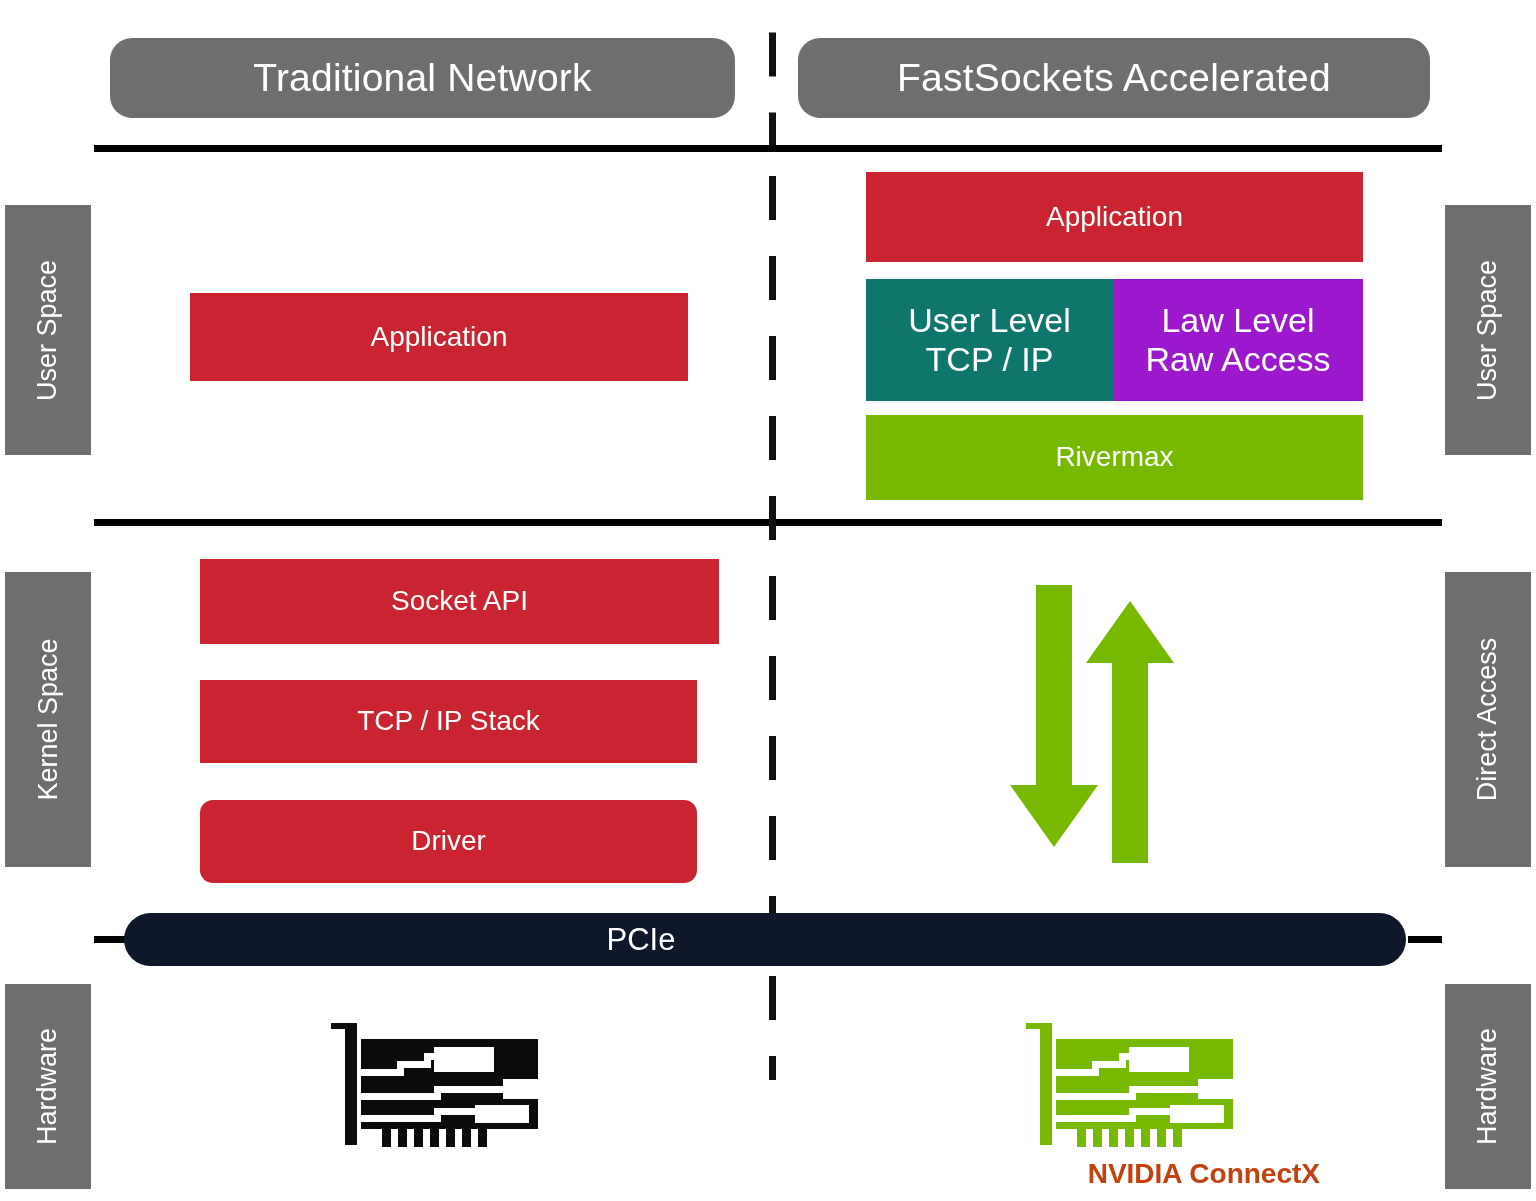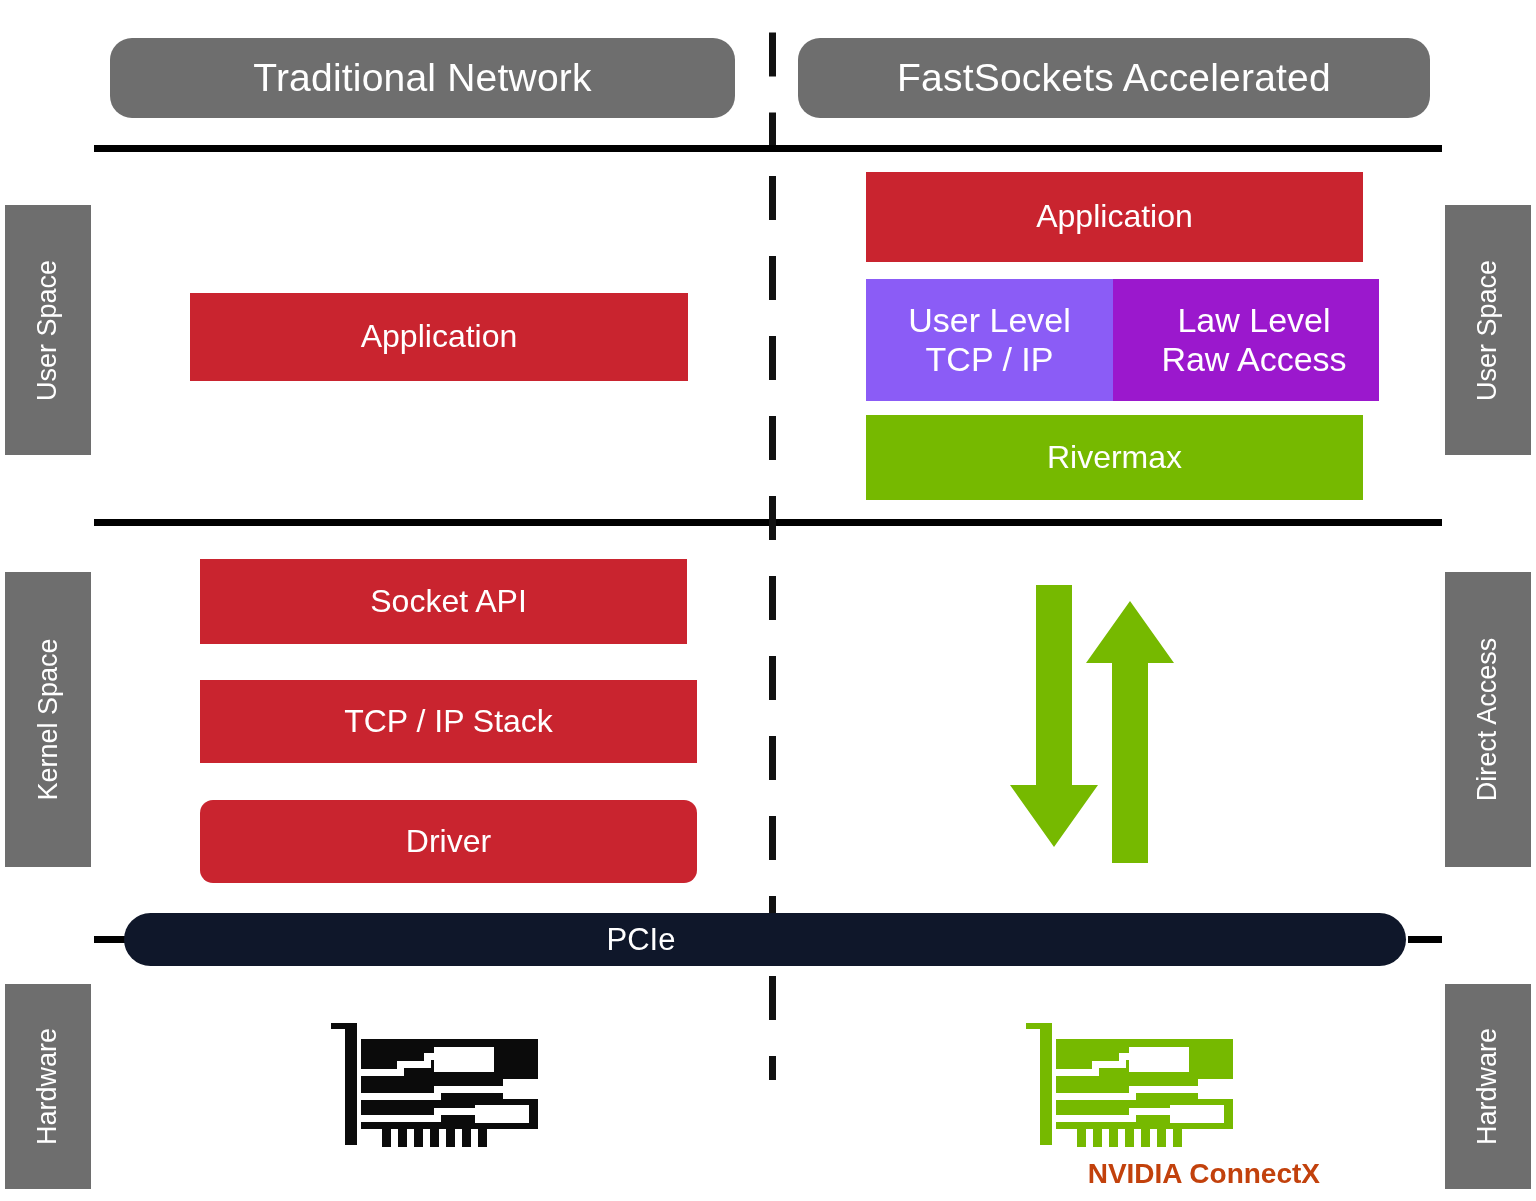--- a/index.html
+++ b/index.html
@@ -46,7 +46,7 @@
     position:absolute;
     display:flex;align-items:center;justify-content:center;
     text-align:center;color:#ffffff;
-    font-size:32px;font-weight:400;line-height:1.16;
+    font-size:28px;font-weight:400;line-height:1.16;
   }
   .block.red{background:#c9242f;}
   .block.blue{background:#8b5cf6;}

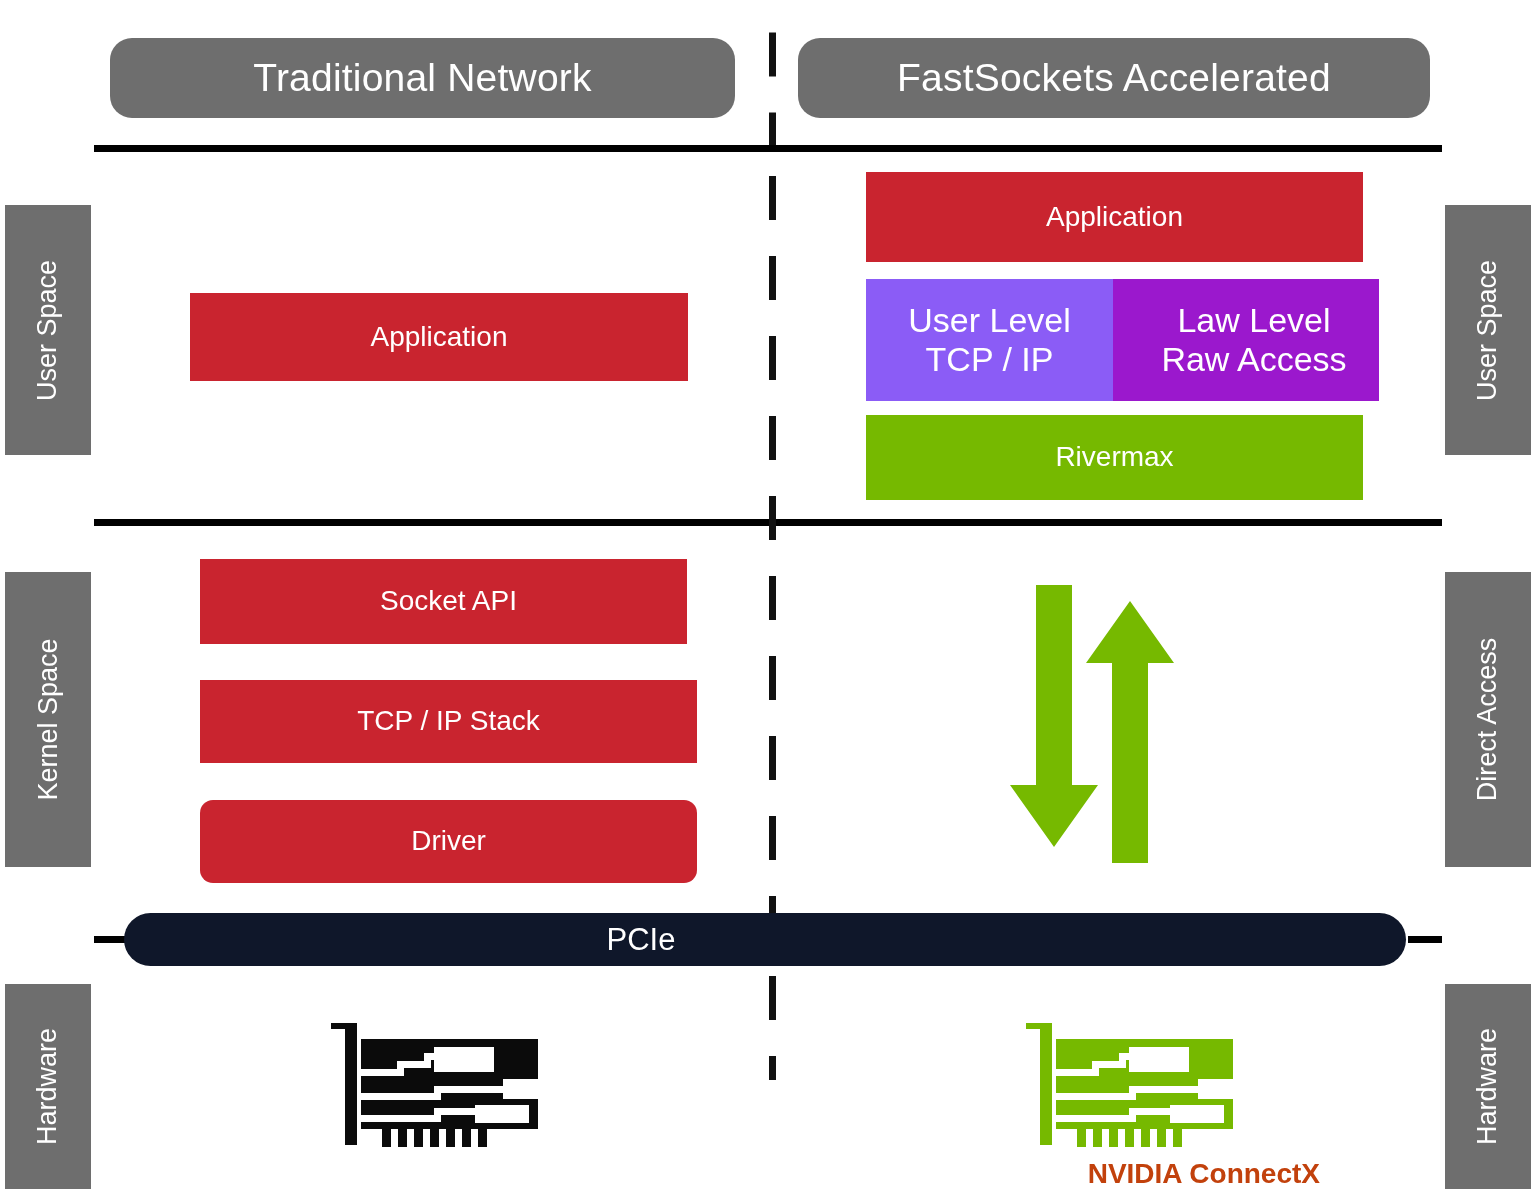--- a/index.html
+++ b/index.html
@@ -49,7 +49,7 @@
     font-size:28px;font-weight:400;line-height:1.16;
   }
   .block.red{background:#c9242f;}
-  .block.blue{background:#8b5cf6;}
+  .block.blue{background:#0f766e;}
   .block.purple{background:#9b18cd;padding-left:16px;}
   .block.green{background:#76b900;}
   .block.two-line{font-size:34px;}

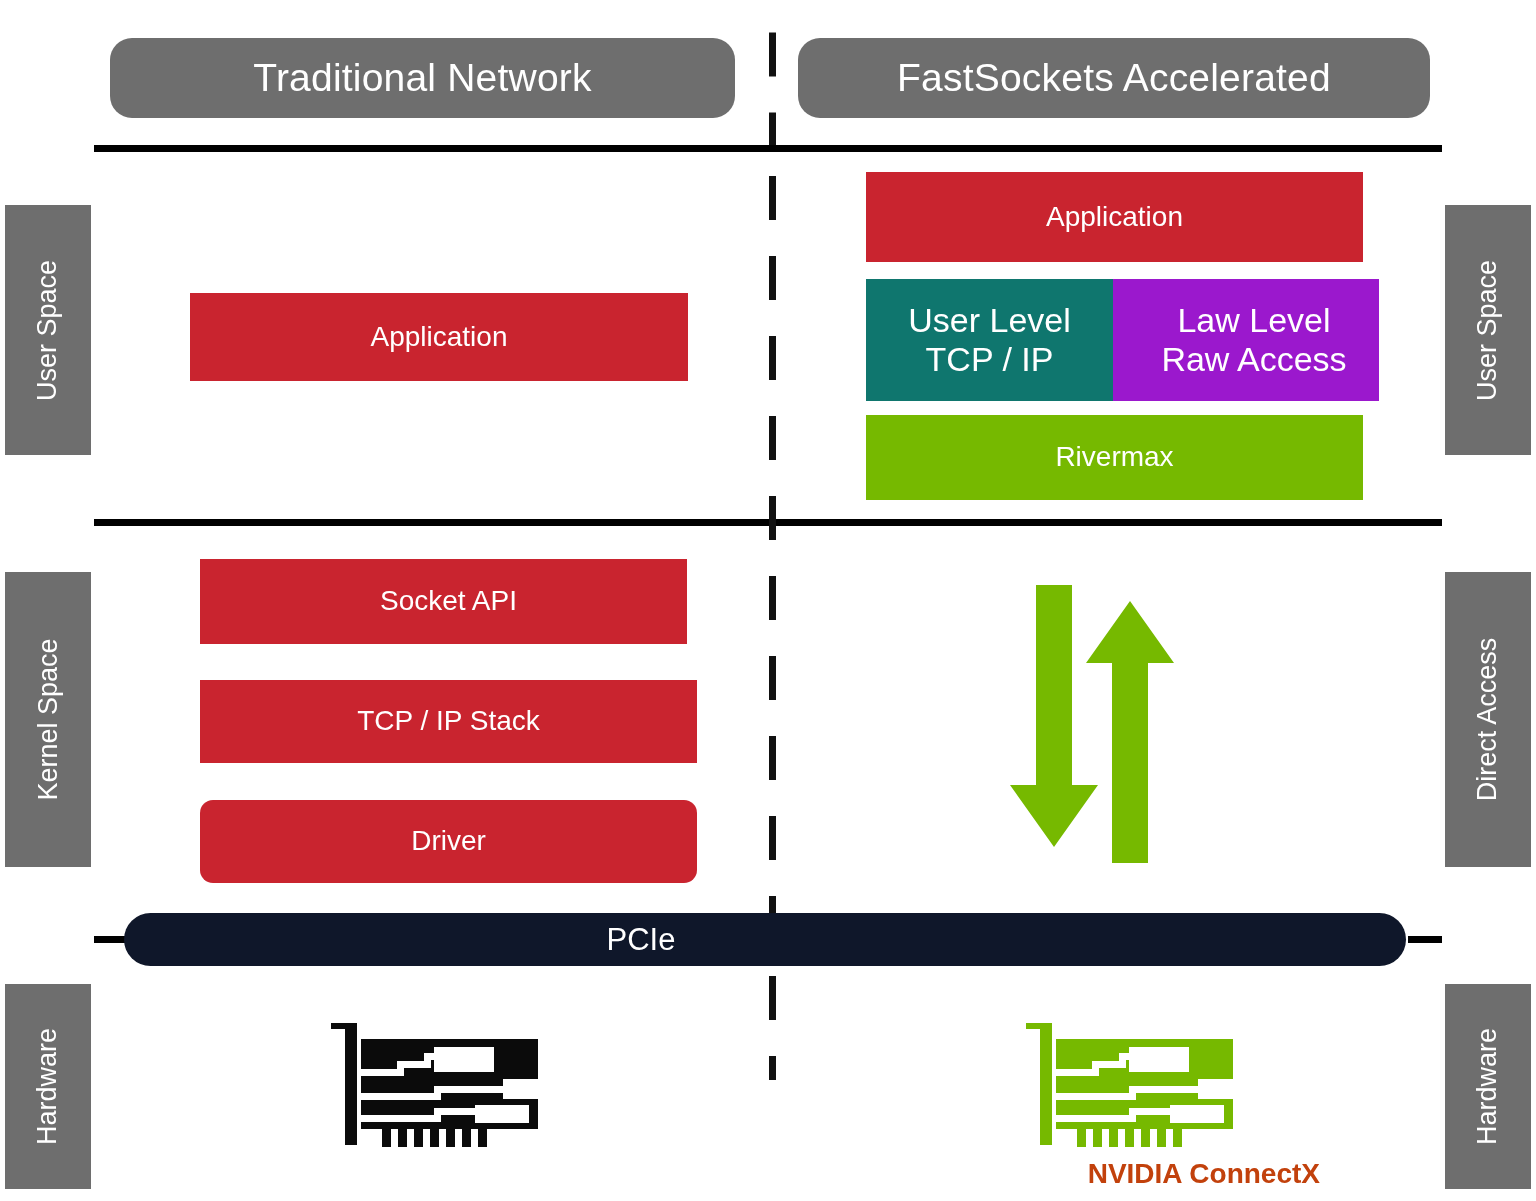--- a/index.html
+++ b/index.html
@@ -50,7 +50,7 @@
   }
   .block.red{background:#c9242f;}
   .block.blue{background:#0f766e;}
-  .block.purple{background:#9b18cd;padding-left:16px;}
+  .block.purple{background:#9b18cd;}
   .block.green{background:#76b900;}
   .block.two-line{font-size:34px;}
 

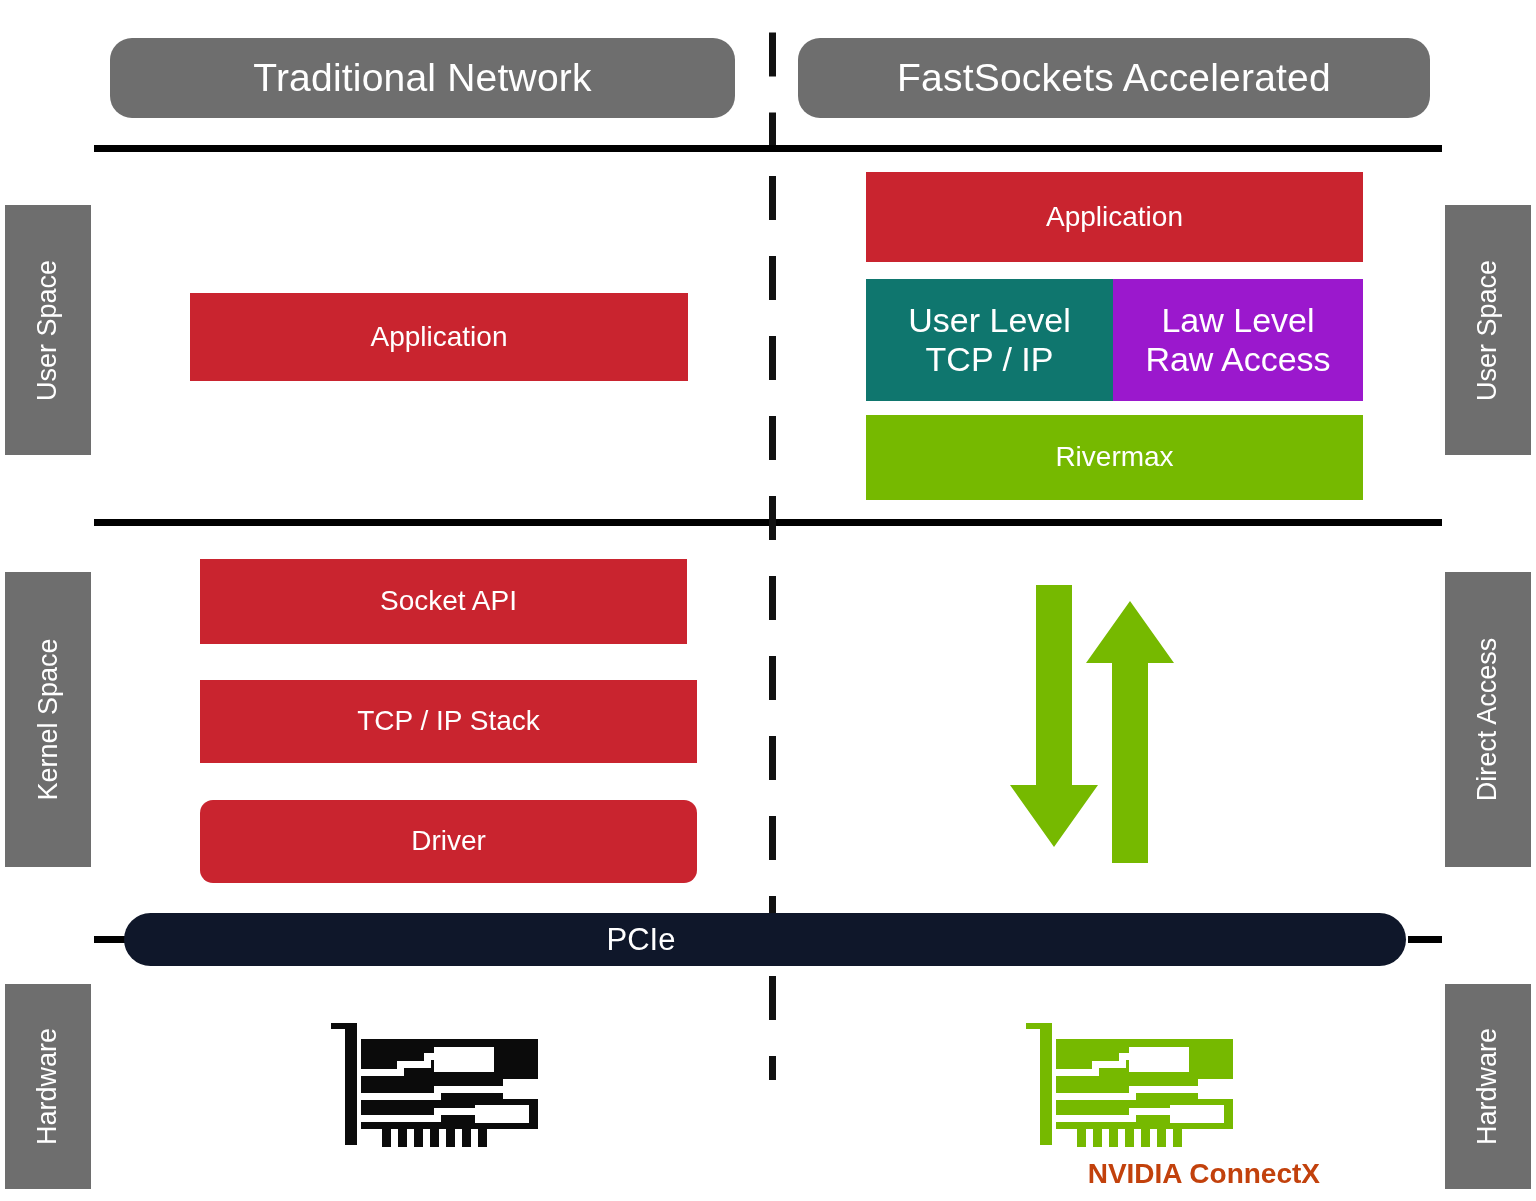--- a/index.html
+++ b/index.html
@@ -113,7 +113,7 @@
   <span>Application</span>
 </div>
 
-<div class="block red" style="left:200px;top:559px;width:477px;height:85px;padding-left:10px;">
+<div class="block red" style="left:200px;top:559px;width:519px;height:85px;">
   <span>Socket API</span>
 </div>
 

